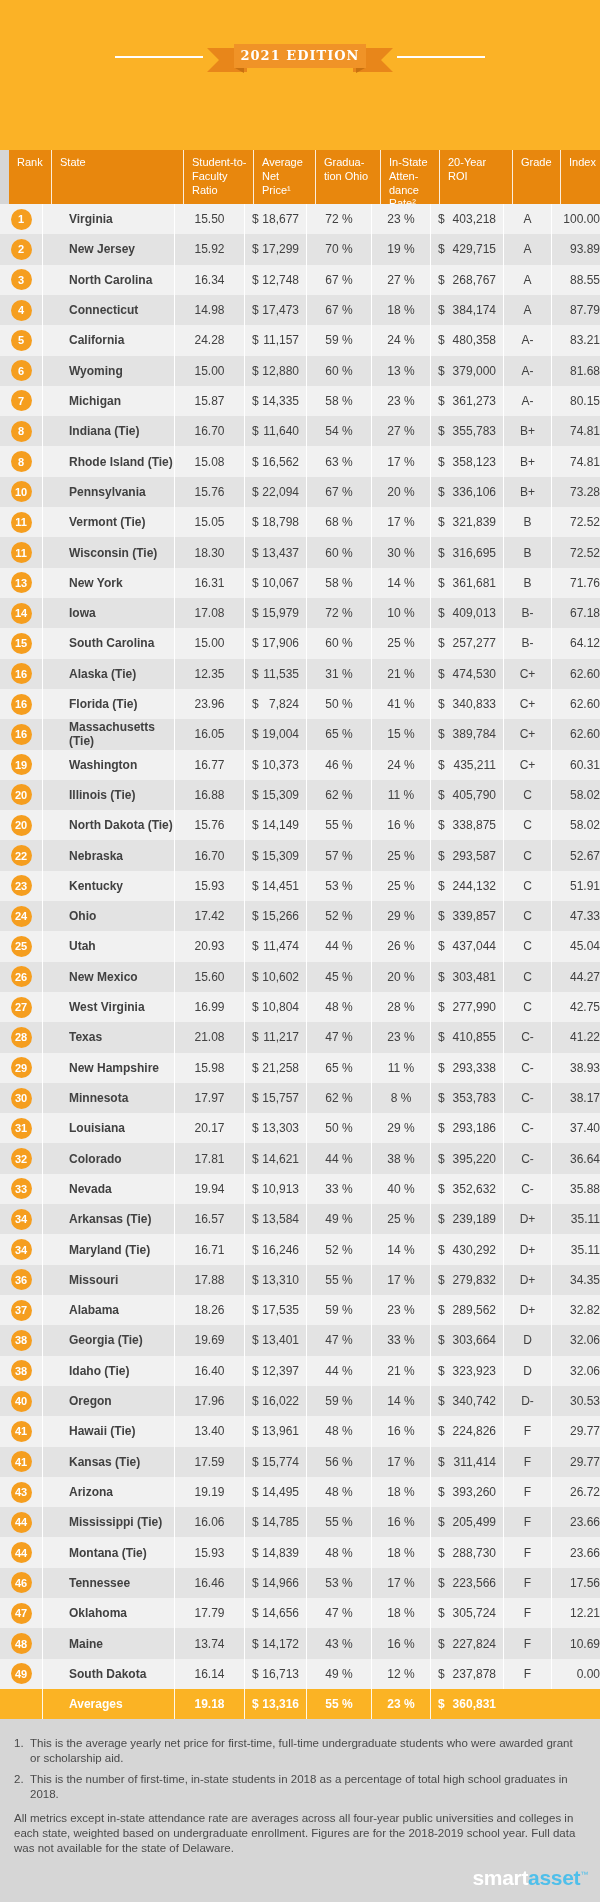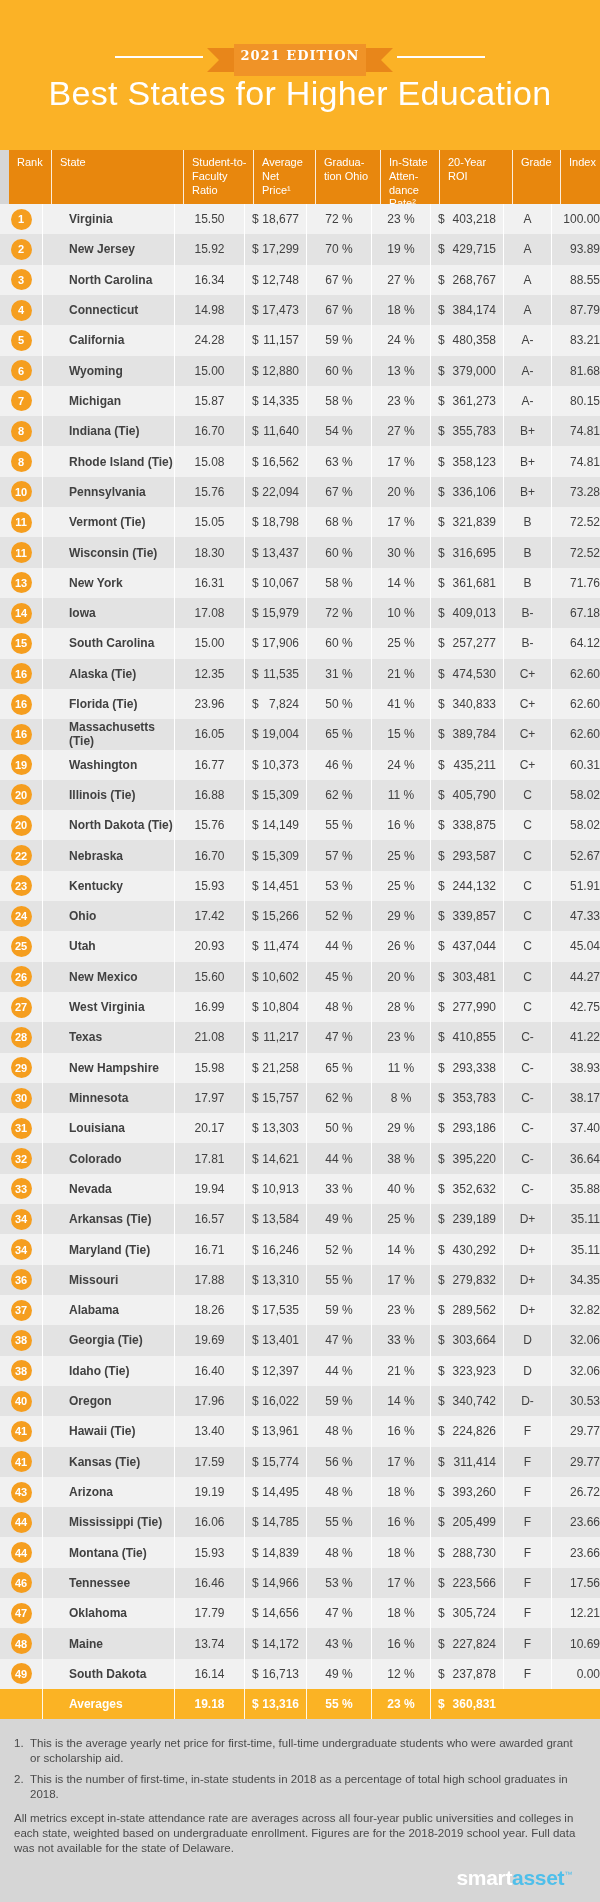--- a/index.html
+++ b/index.html
@@ -22,7 +22,7 @@
   .ribbon-fold.right { right:calc(50% - 65px); top:68px; border-top:5px solid #C97110; border-right:9px solid transparent; }
   .ribbon-center {
     position:absolute; top:44px; left:50%; transform:translateX(-50%);
-    width:132px; height:32px; background:#F09327; z-index:2;
+    width:132px; height:24px; background:#F09327; z-index:2;
     color:#fff; text-align:center; line-height:24px;
     font-family:"DejaVu Serif", serif; font-weight:bold; font-size:13px; letter-spacing:1px;
     white-space:nowrap;

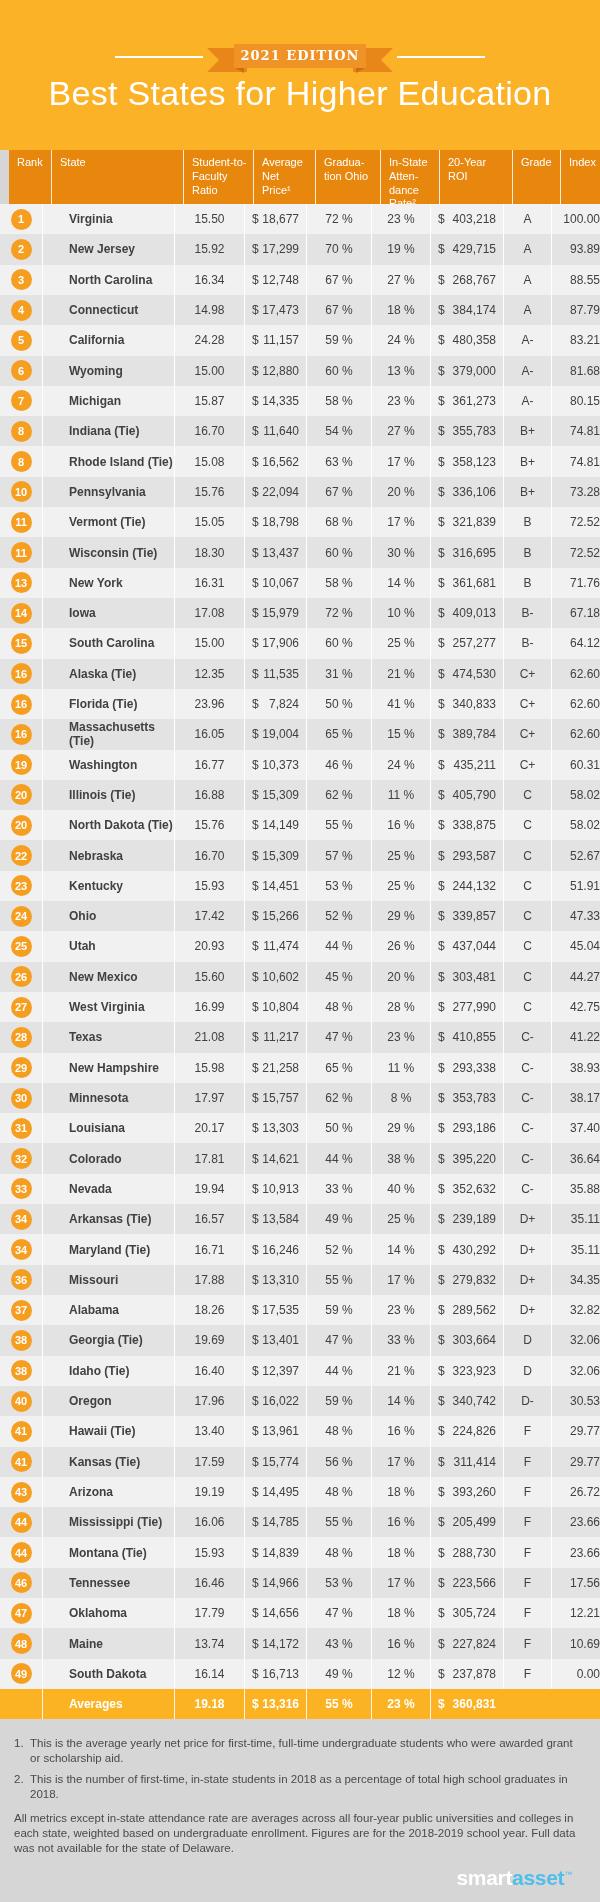--- a/index.html
+++ b/index.html
@@ -79,7 +79,6 @@
     <div class="ribbon-fold left"></div>
     <div class="ribbon-fold right"></div>
     <div class="ribbon-center">2021 EDITION</div>
-    <div class="page-title">Best States for Higher Education</div>
   </div>
 
   <div class="thead grid" id="thead">

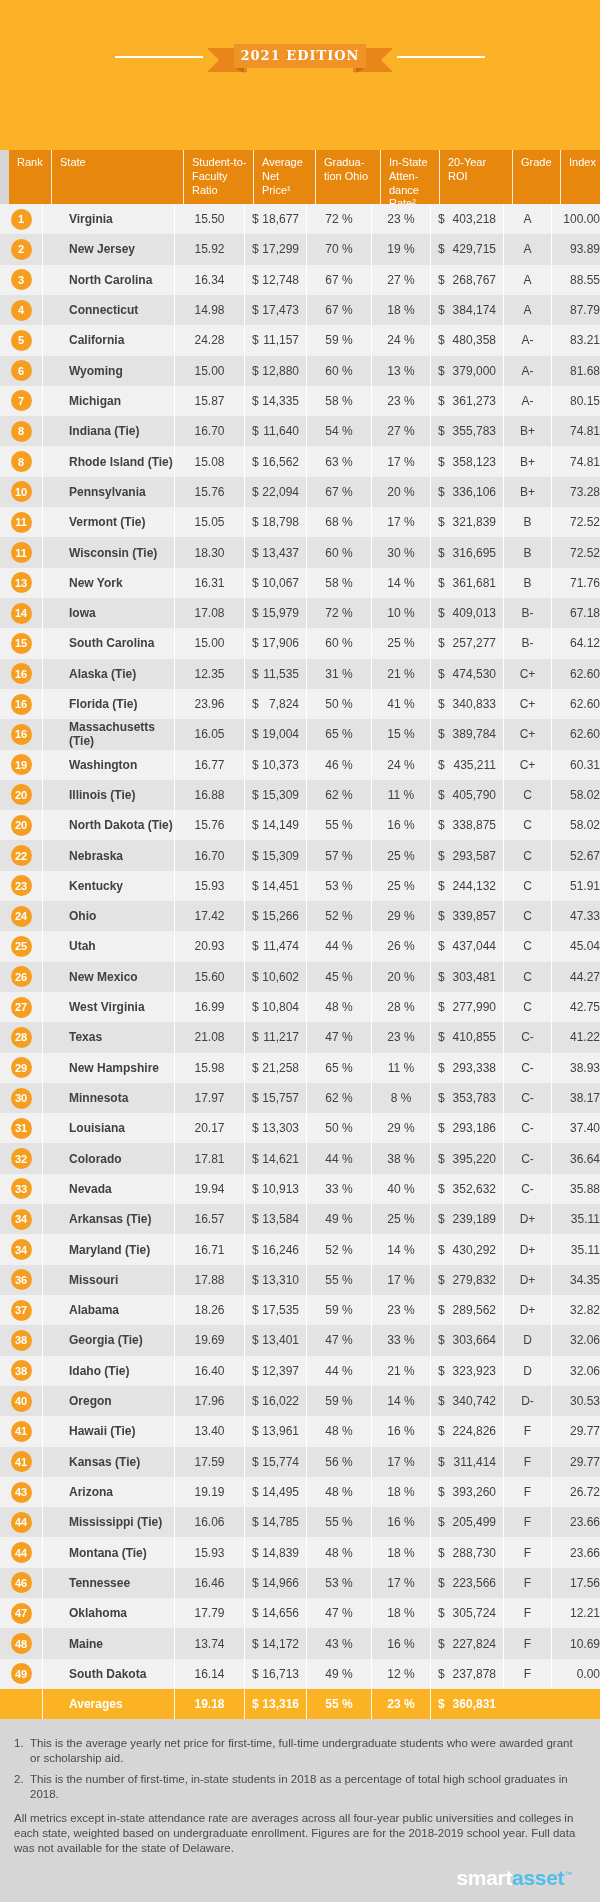--- a/index.html
+++ b/index.html
@@ -61,7 +61,7 @@
   .fn { display:flex; margin-bottom:6px; line-height:1.3; }
   .fn-num { flex:none; width:16px; }
   .disclaimer { margin-top:9px; line-height:1.3; }
-  .logo { position:absolute; right:28px; bottom:12px; font-size:21px; font-weight:bold; letter-spacing:-0.3px; }
+  .logo { position:absolute; right:12px; bottom:12px; font-size:21px; font-weight:bold; letter-spacing:-0.3px; }
   .logo-smart { color:#fff; }
   .logo-asset { color:#4FBFEA; }
   .logo-tm { font-size:8px; color:#4FBFEA; vertical-align:super; font-weight:normal; }

